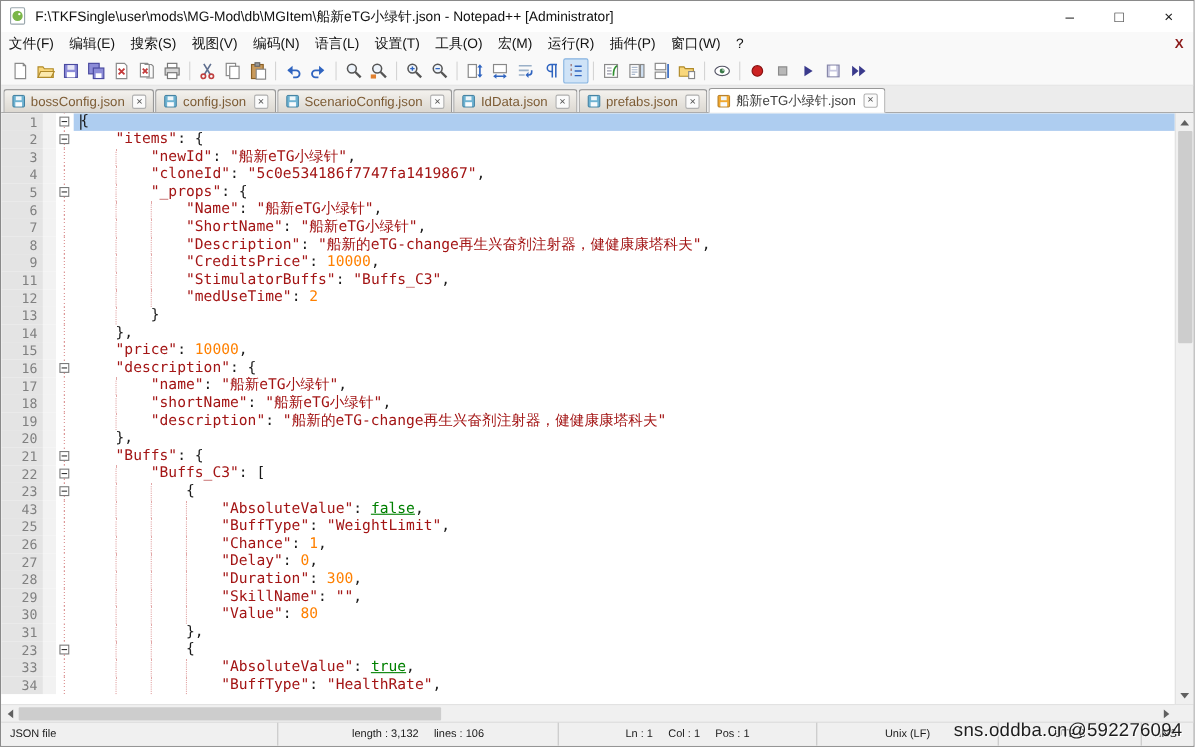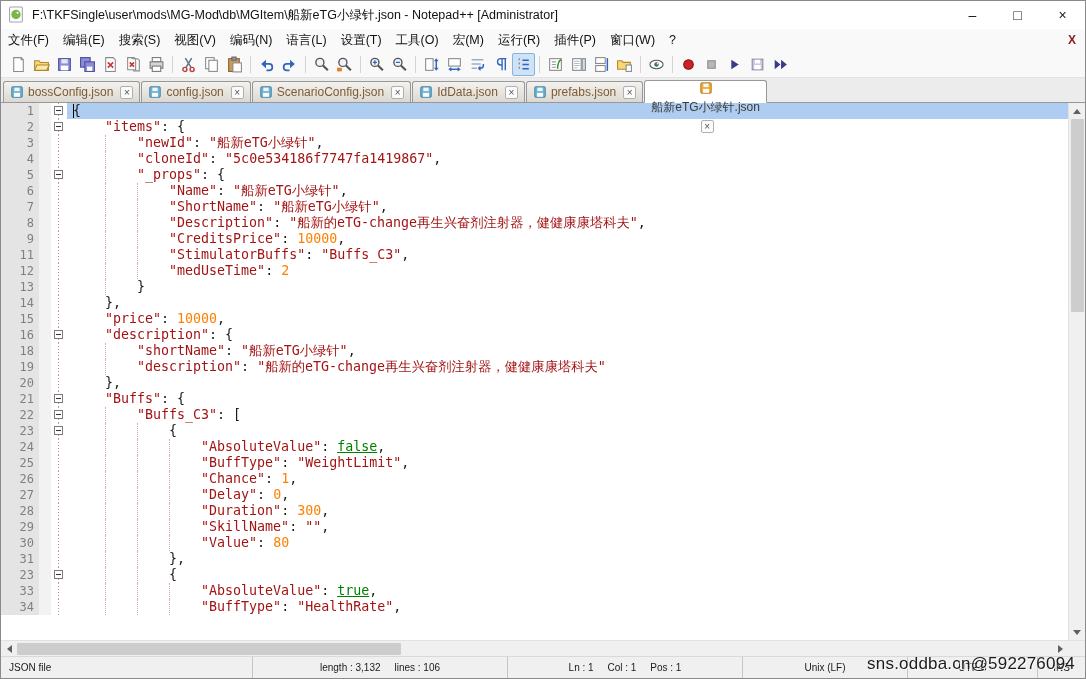--- a/index.html
+++ b/index.html
@@ -40,7 +40,7 @@
     border:1px solid #989898;border-bottom:none;border-radius:3px 3px 0 0;
     background:linear-gradient(#f4f2ee,#dcd8d1);margin-right:1px;flex:none;}
   .tab .tab-label{font-size:12px;color:#7d5c35;white-space:nowrap;}
-  .tab.active{background:#fff;height:23px;margin-bottom:-1px;border-bottom:1px solid #fff;position:relative;z-index:2;flex-direction:column;}
+  .tab.active{background:#fff;height:23px;margin-bottom:-1px;border-bottom:1px solid #fff;position:relative;z-index:2;}
   .tab.active .tab-label{color:#3c3c3c;}
   .tab-icon{width:14px;height:14px;flex:none;}
   .tab-icon svg{width:14px;height:14px;display:block;}

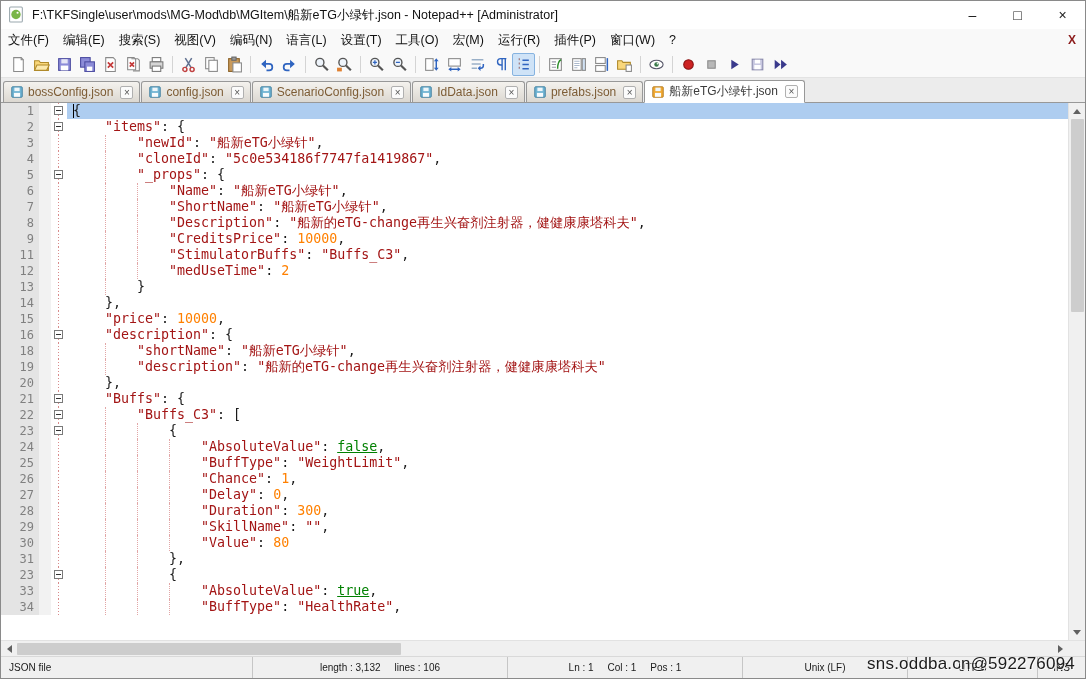--- a/index.html
+++ b/index.html
@@ -545,6 +545,14 @@
           <span class="ltxt"><span class="iu"></span><span class="tk-k">"description"</span><span class="tk-p">: {</span></span>
         </div>
         <div class="eline">
+          <span class="lnum">17</span>
+          <span class="lbm"></span>
+          <span class="lfold">
+            <i class="vline"></i>
+          </span>
+          <span class="ltxt"><span class="iu"></span><span class="iu g"></span><span class="tk-k">"name"</span><span class="tk-p">: </span><span class="tk-s">"船新eTG小绿针"</span><span class="tk-p">,</span></span>
+        </div>
+        <div class="eline">
           <span class="lnum">18</span>
           <span class="lbm"></span>
           <span class="lfold">

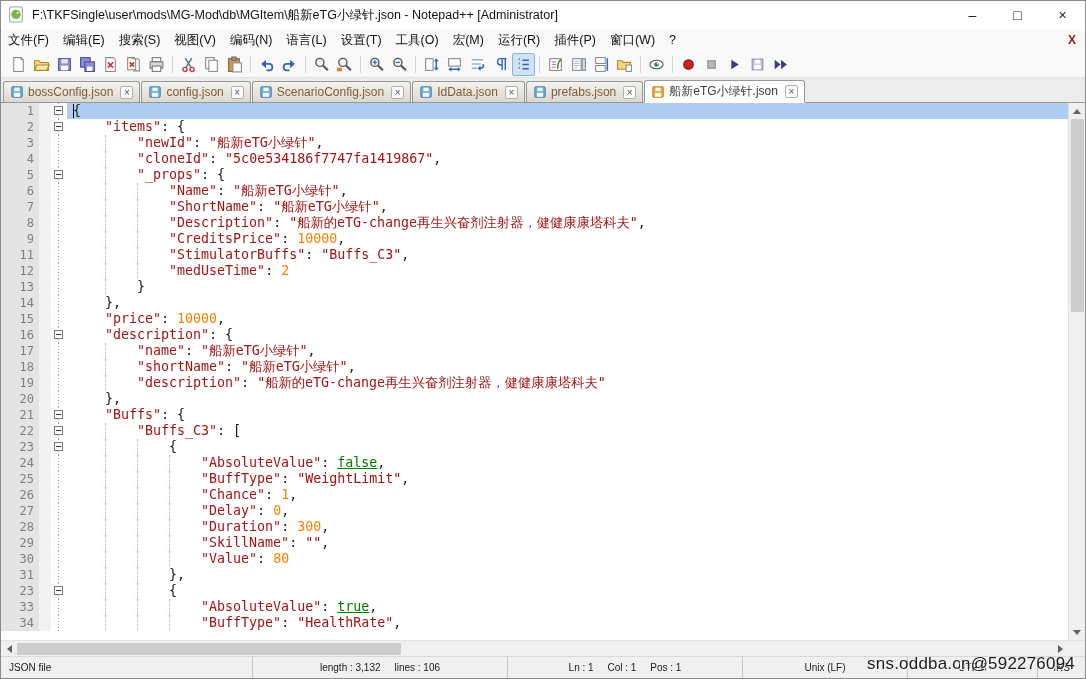--- a/index.html
+++ b/index.html
@@ -604,7 +604,7 @@
           <span class="ltxt"><span class="iu"></span><span class="iu g"></span><span class="iu g"></span><span class="tk-p">{</span></span>
         </div>
         <div class="eline">
-          <span class="lnum">24</span>
+          <span class="lnum">43</span>
           <span class="lbm"></span>
           <span class="lfold">
             <i class="vline"></i>

